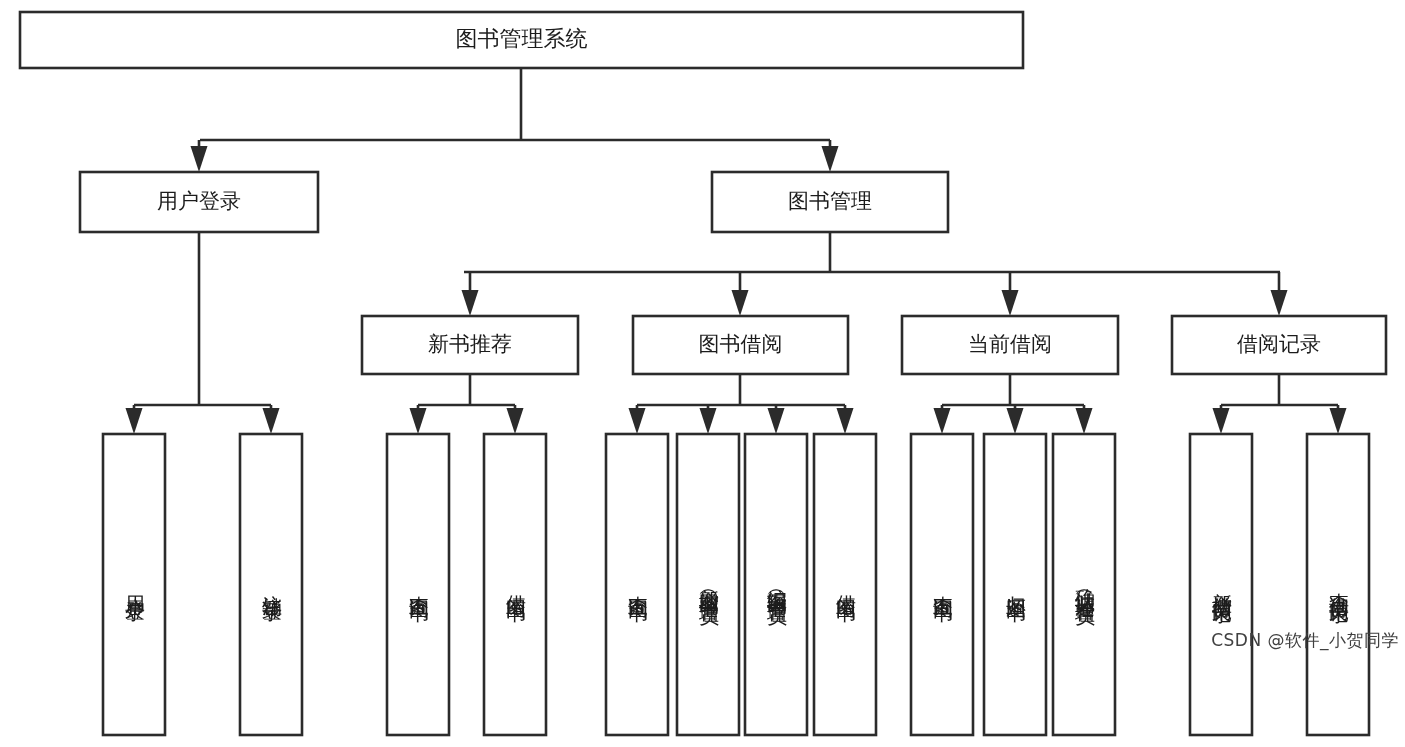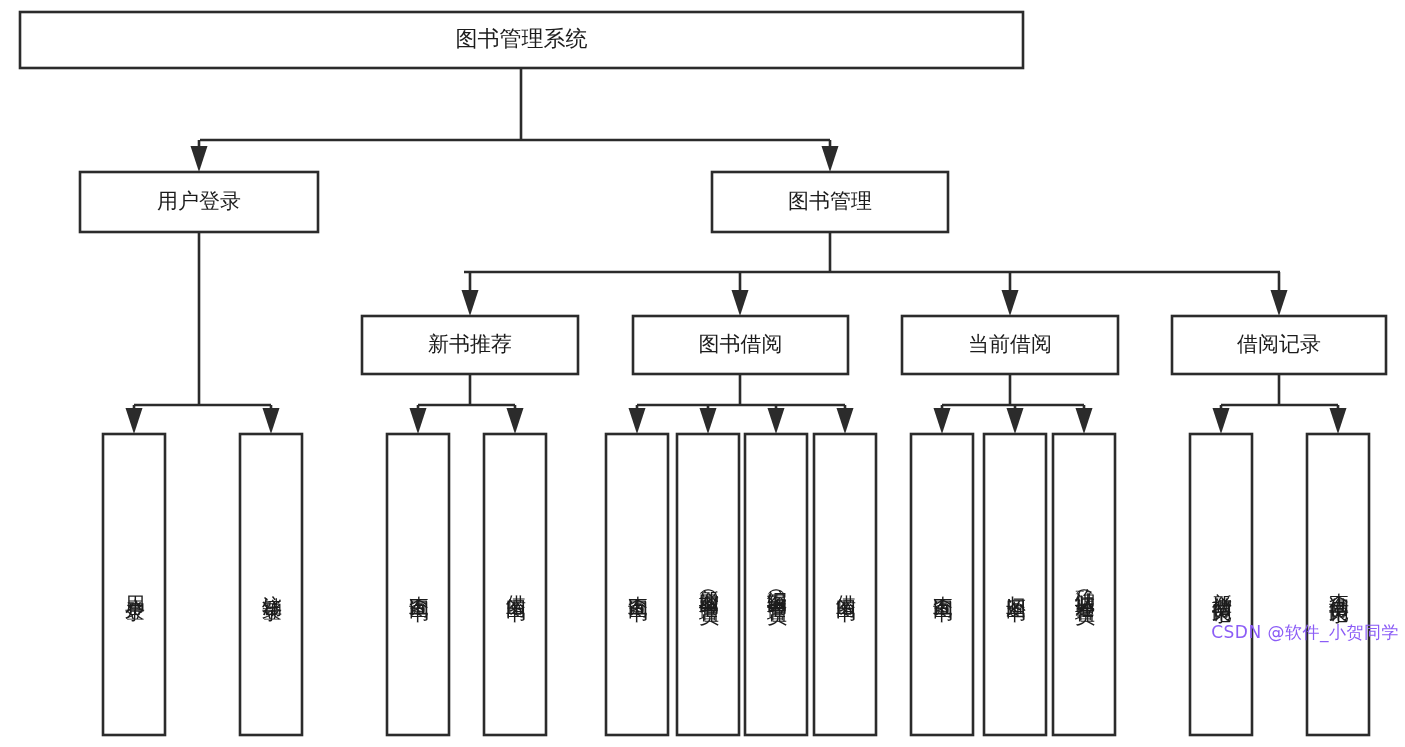--- a/index.html
+++ b/index.html
@@ -59,10 +59,10 @@
   .watermark {
     position: absolute;
     right: 6px;
-    bottom: 8px;
+    bottom: 0;
     font-family: "DejaVu Sans", "Liberation Sans", sans-serif;
     font-size: 17px;
-    color: #8b5cf6;
+    color: #404040;
     white-space: nowrap;
     letter-spacing: 0.5px;
   }

